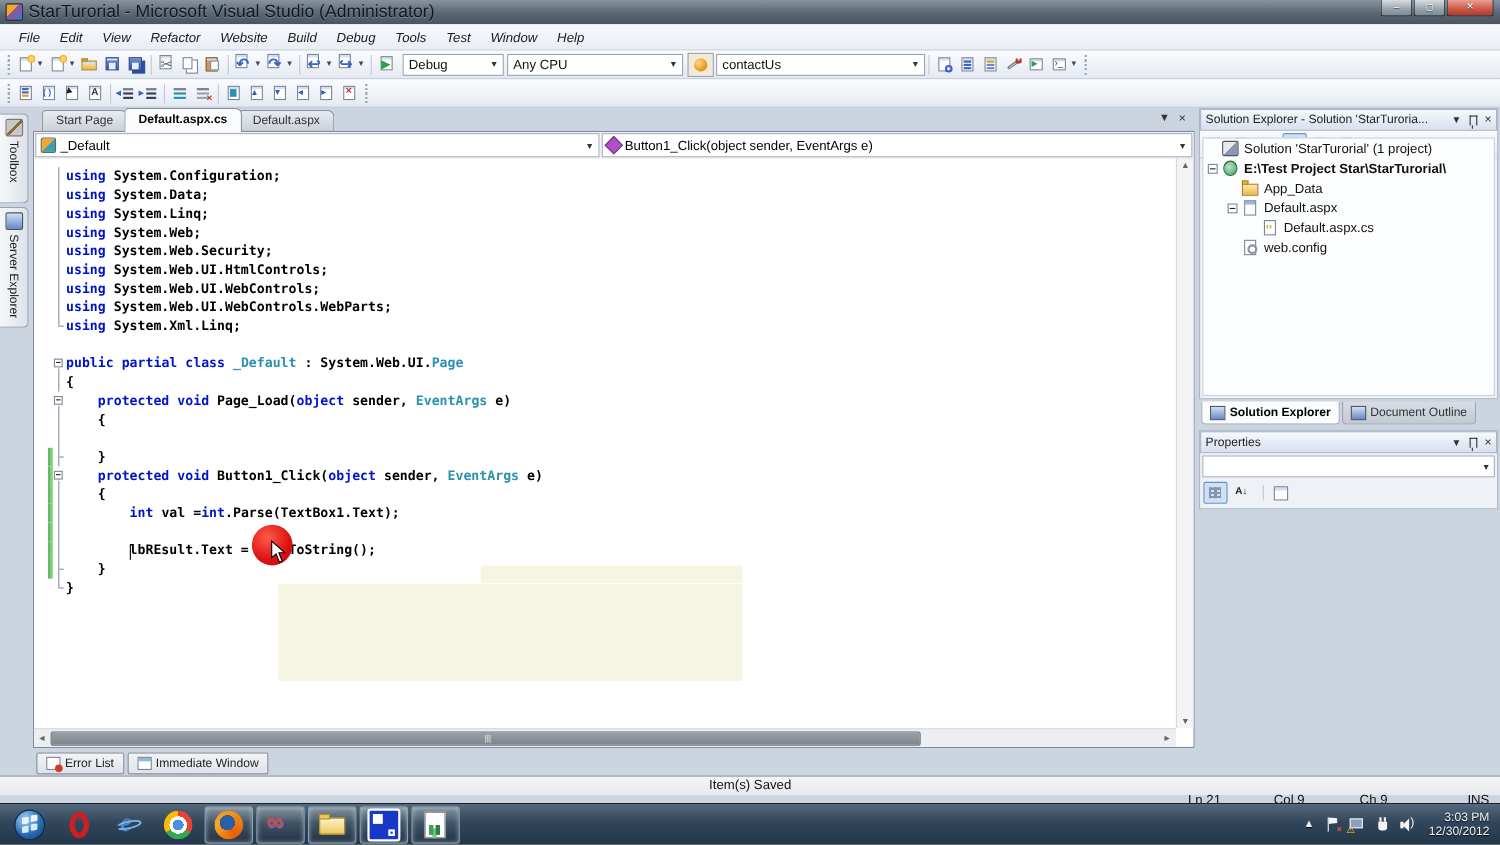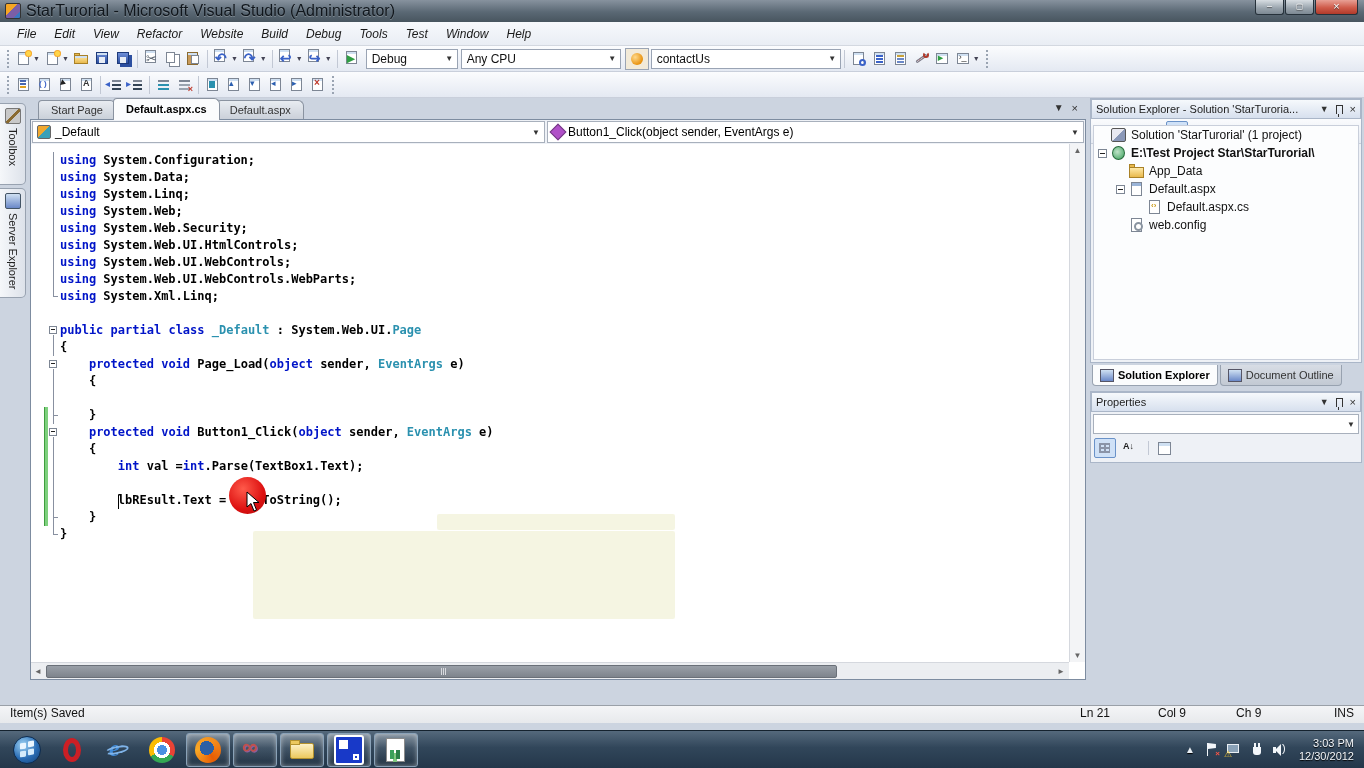--- a/index.html
+++ b/index.html
@@ -696,6 +696,16 @@
       </div>
     </div>
 
+    <div id="output-btns">
+        <span class="obtn">
+          <span class="oic oi-err"></span>
+          <span>Error List</span>
+        </span>
+        <span class="obtn">
+          <span class="oic oi-imm"></span>
+          <span>Immediate Window</span>
+        </span>
+      </div>
   </div>
 
   <div id="statusbar">

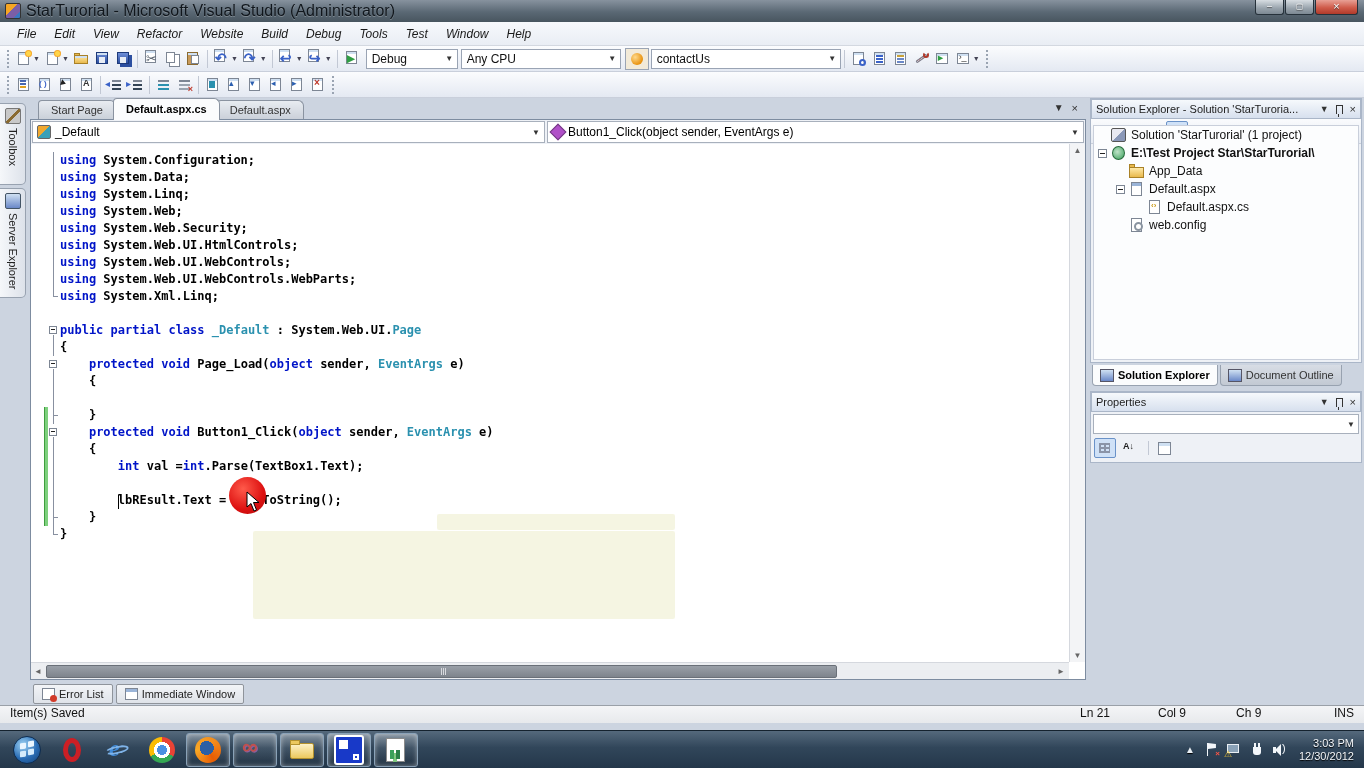--- a/index.html
+++ b/index.html
@@ -193,7 +193,7 @@
   .oi-imm::before{box-shadow:inset 0 3px 0 #9ab4d8;}
 
   
-  #statusbar{position:absolute;left:0;top:705px;width:1364px;height:18px;background:linear-gradient(#f4f5f7,#e7e9ec);border-top:1px solid #9aa0a8;display:flex;align-items:flex-start;font-size:12px;color:#111;box-sizing:border-box;padding:0 10px;}
+  #statusbar{position:absolute;left:0;top:705px;width:1364px;height:18px;background:linear-gradient(#f4f5f7,#e7e9ec);border-top:1px solid #9aa0a8;display:flex;align-items:center;font-size:12px;color:#111;box-sizing:border-box;padding:0 10px;flex-direction:column;}
   .sb-right{margin-left:auto;display:flex;}
   .sb-cell{width:78px;} .sb-cell.ins{width:40px;text-align:right;}
 

